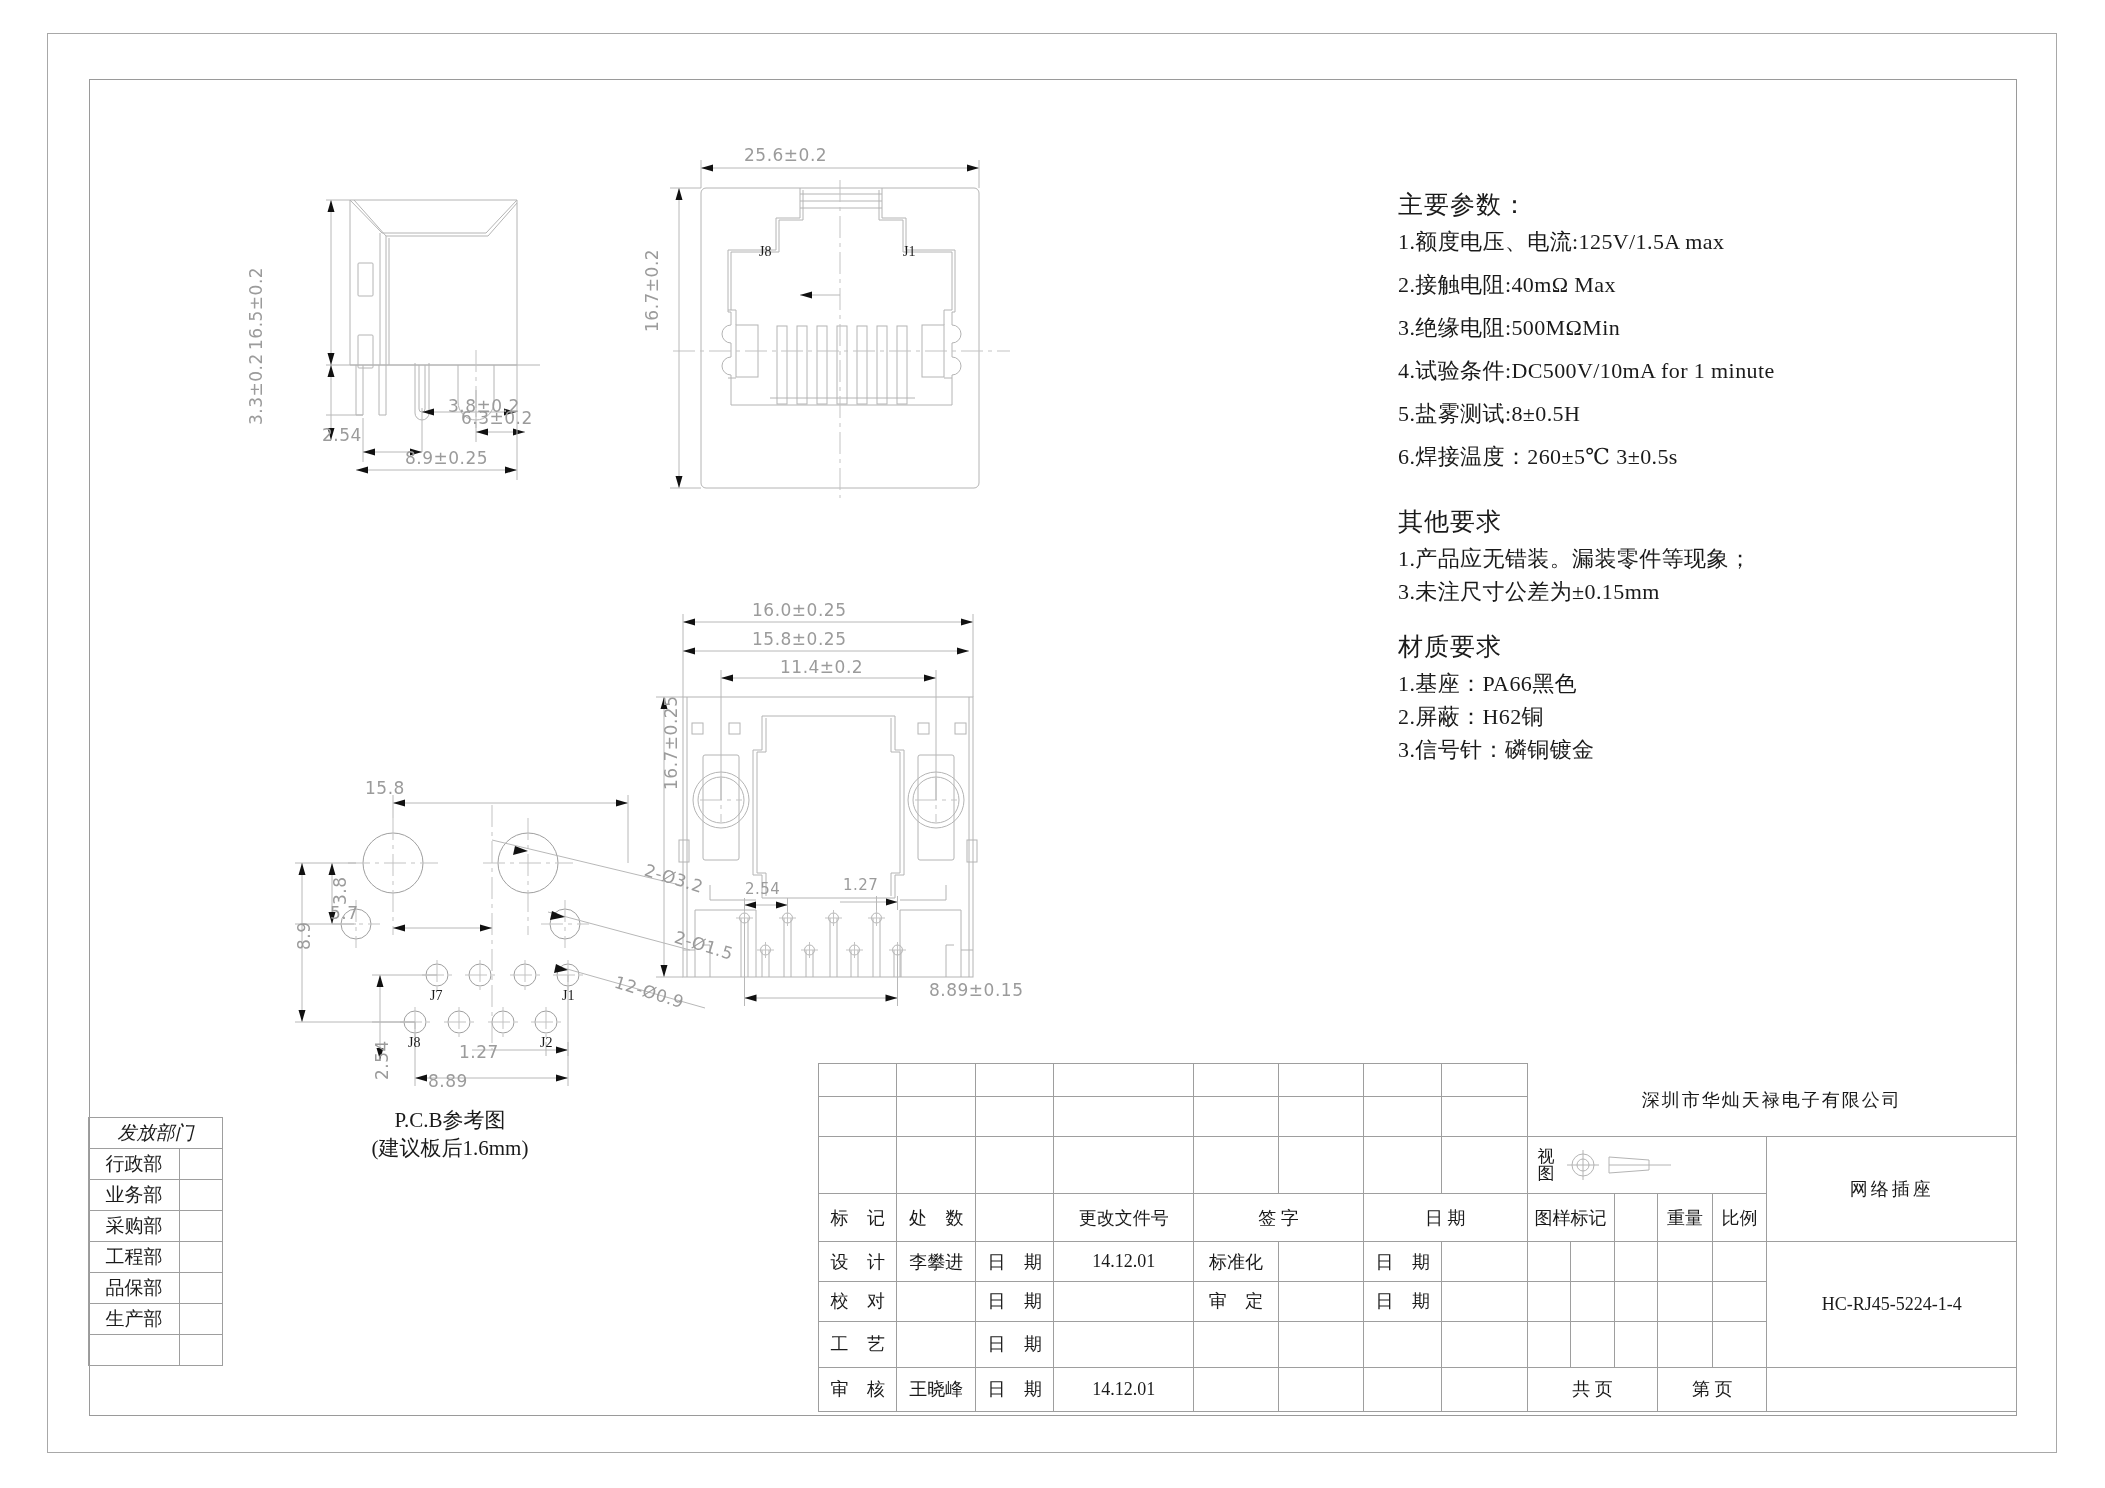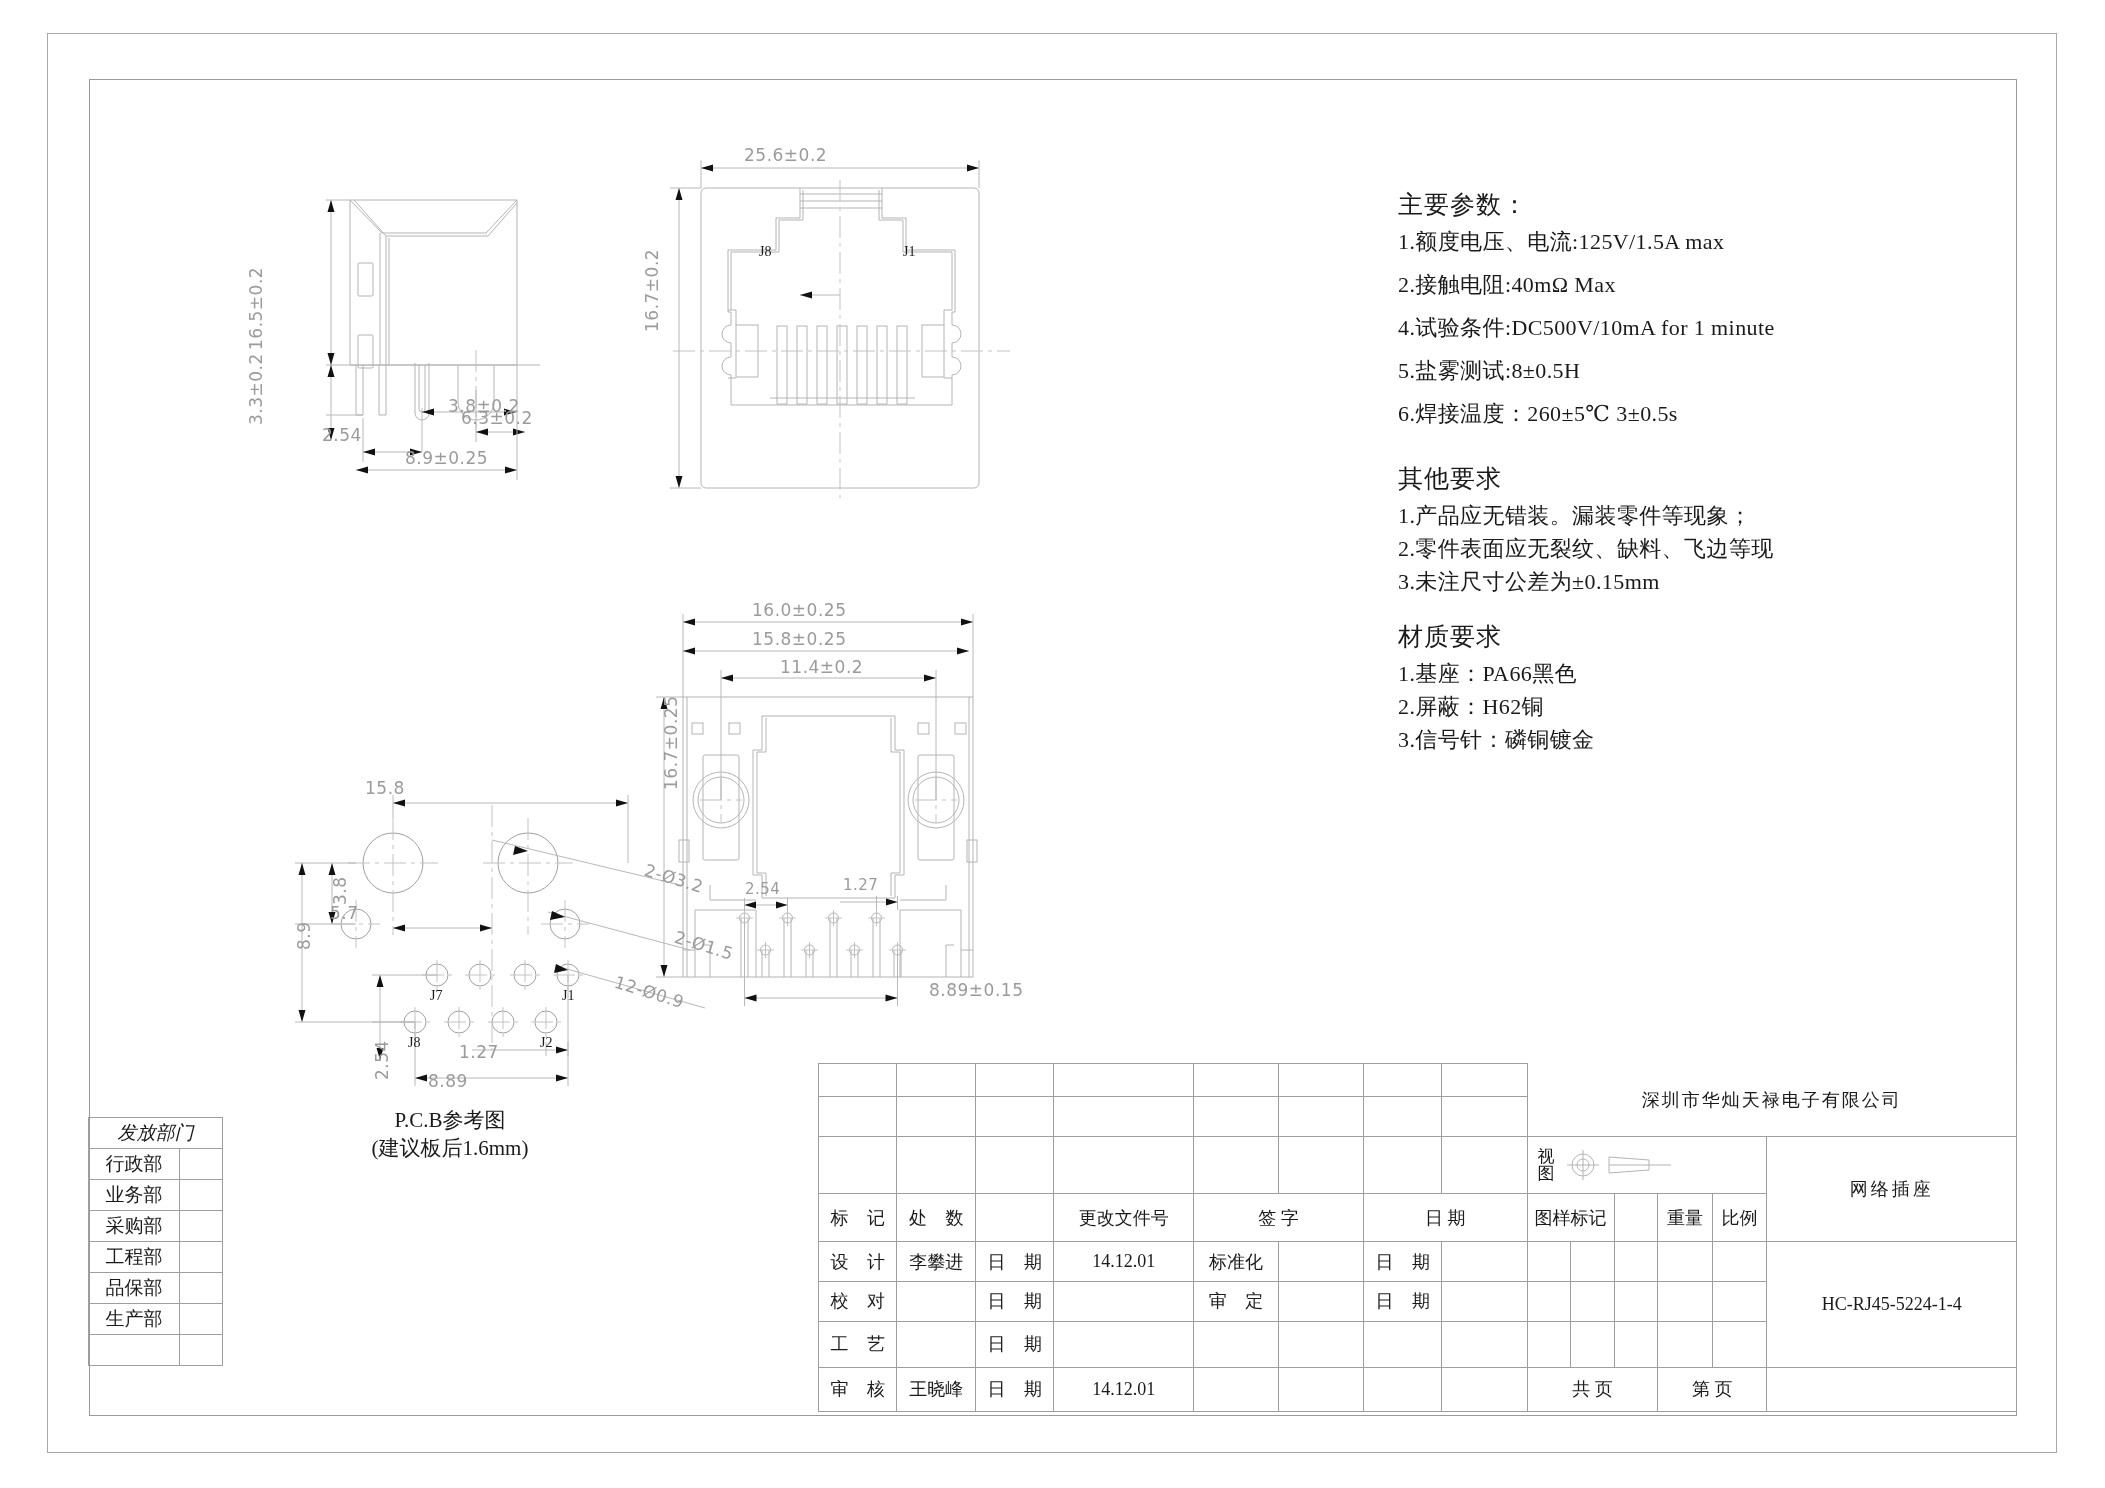--- a/index.html
+++ b/index.html
@@ -375,6 +375,7 @@
   <div class="note-h">主要参数：</div>
   <div class="note-l">1.额度电压、电流:125V/1.5A max</div>
   <div class="note-l">2.接触电阻:40mΩ  Max</div>
+  <div class="note-l">3.绝缘电阻:500MΩMin</div>
   <div class="note-l">4.试验条件:DC500V/10mA for 1 minute</div>
   <div class="note-l">5.盐雾测试:8±0.5H</div>
   <div class="note-l">6.焊接温度：260±5℃ 3±0.5s</div>

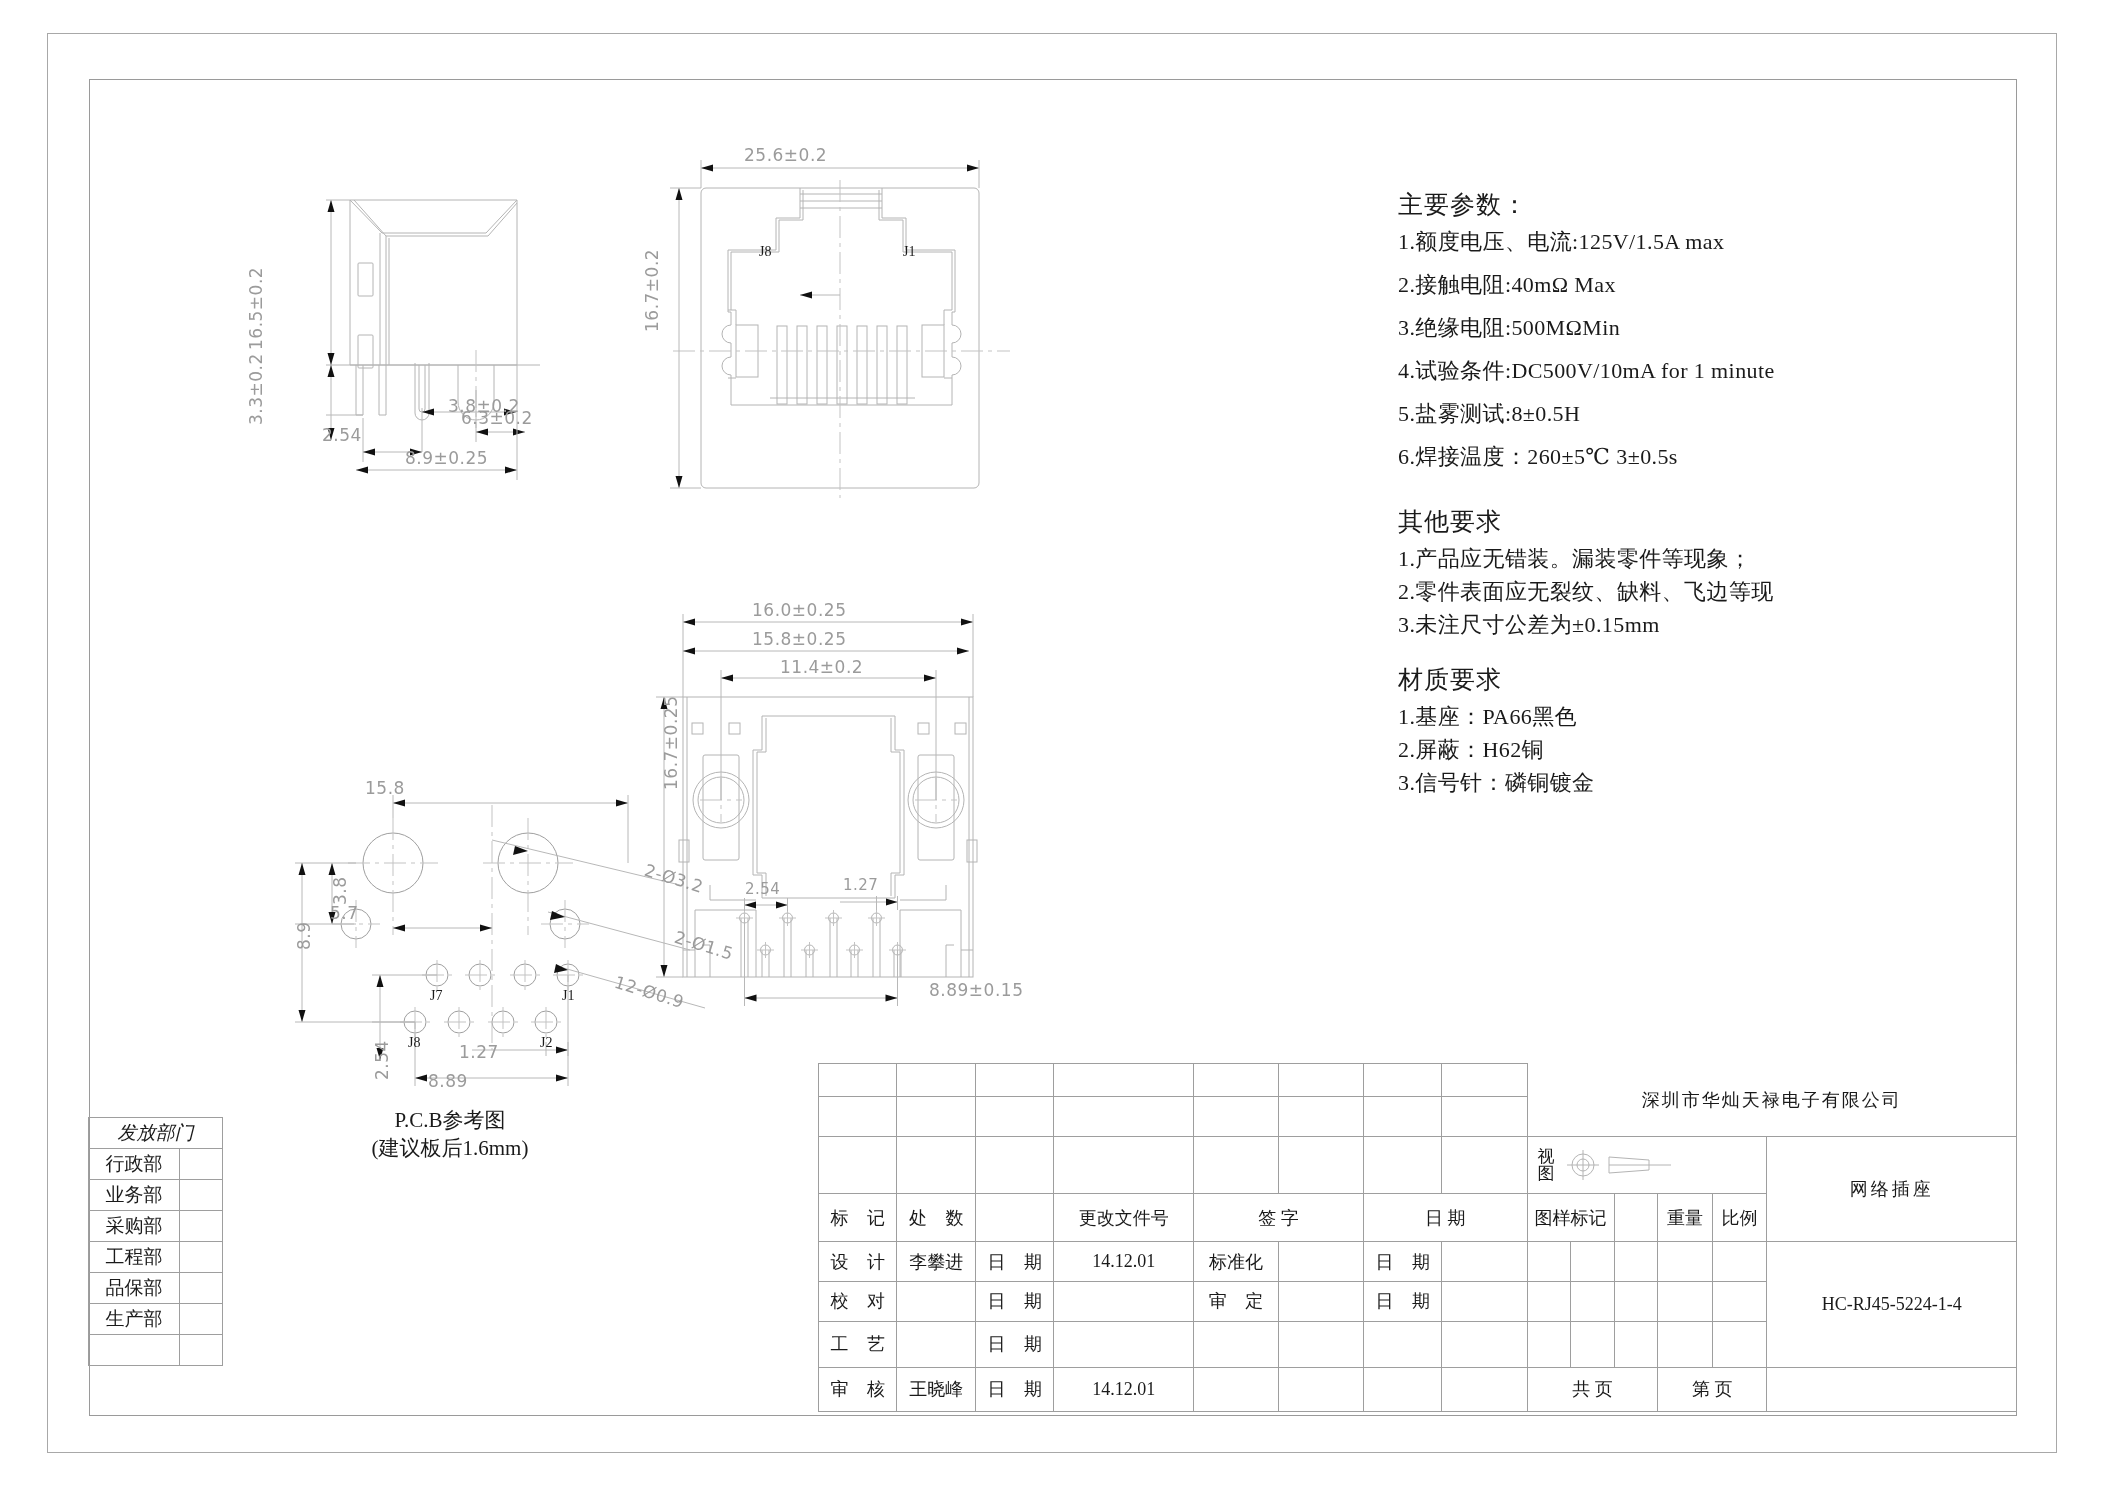--- a/index.html
+++ b/index.html
@@ -382,7 +382,6 @@
   <div class="gap"></div>
   <div class="note-h">其他要求</div>
   <div class="note-l tight">1.产品应无错装。漏装零件等现象；</div>
-  <div class="note-l tight">2.零件表面应无裂纹、缺料、飞边等现</div>
   <div class="note-l tight">3.未注尺寸公差为±0.15mm</div>
   <div class="gap"></div>
   <div class="note-h">材质要求</div>

